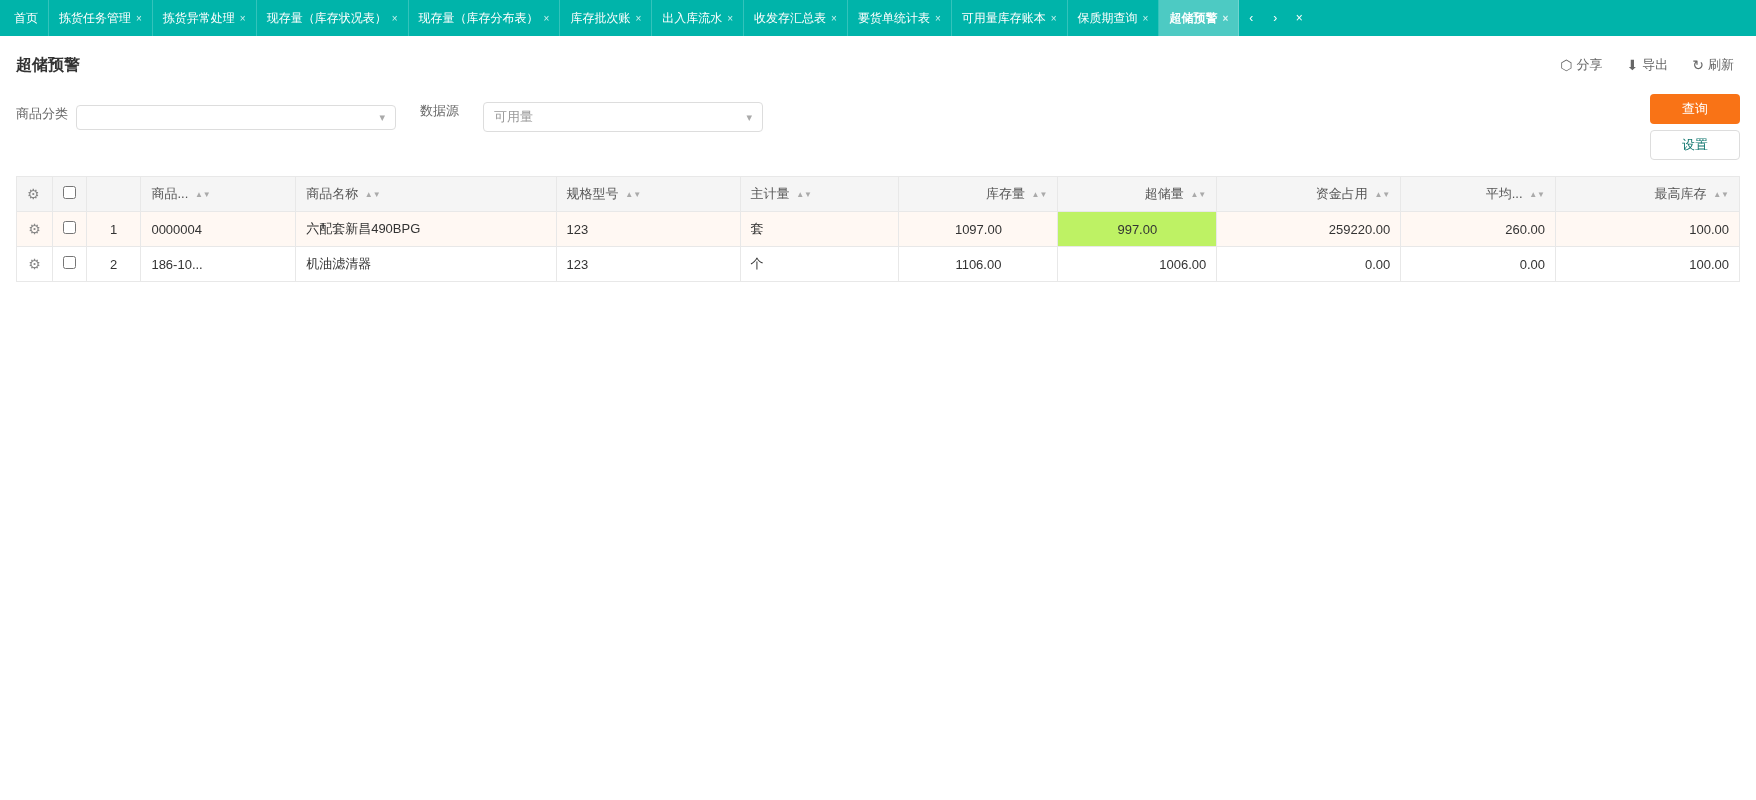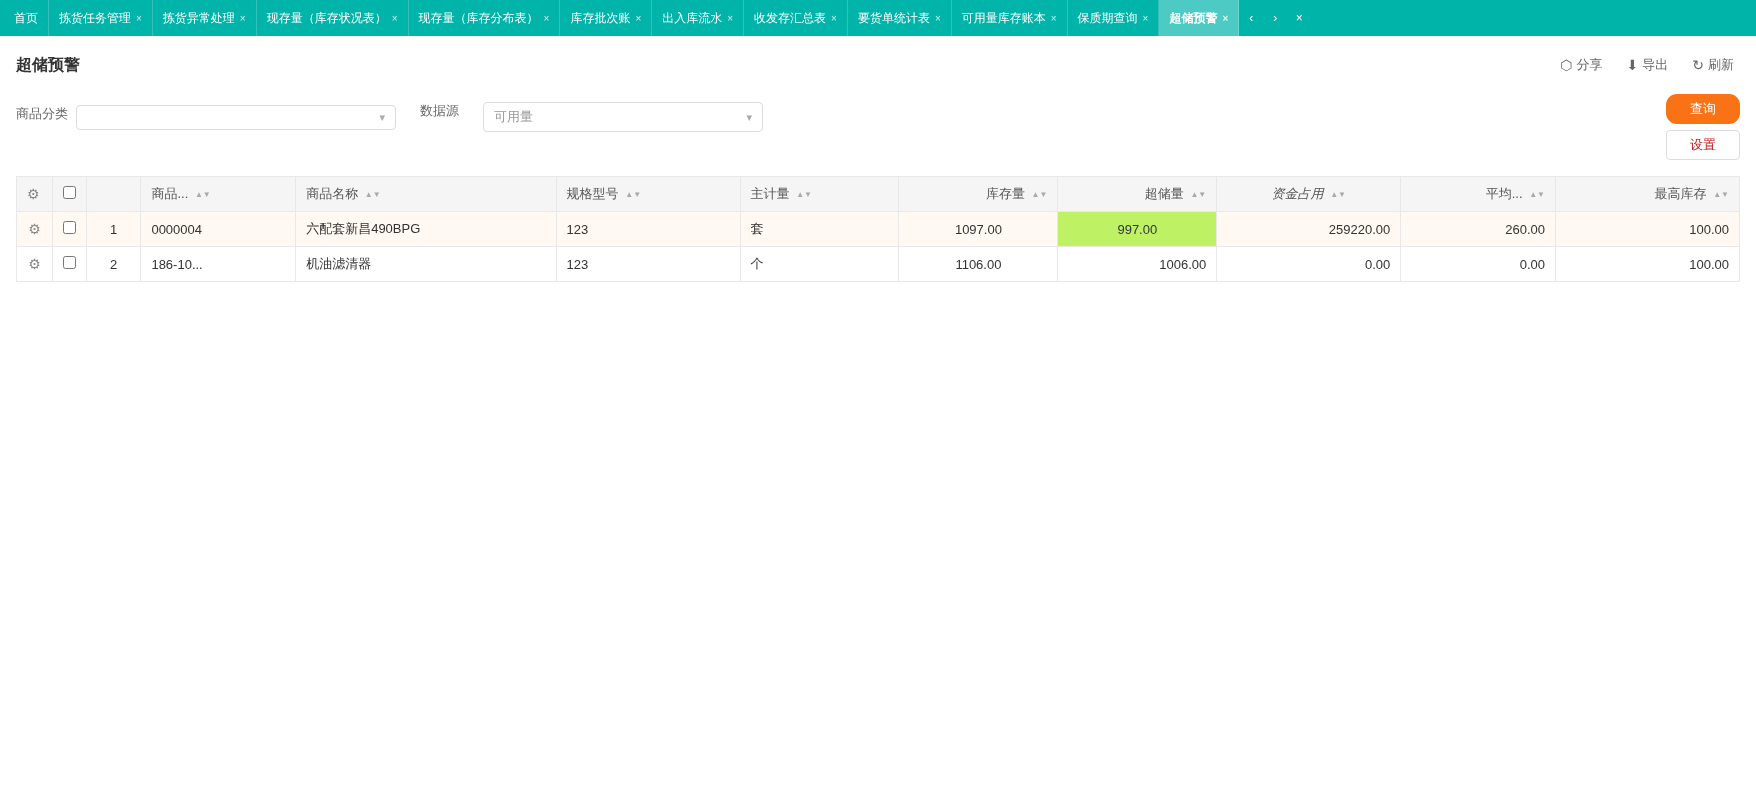--- a/index.html
+++ b/index.html
@@ -116,8 +116,8 @@
       background: #f97316;
       color: #fff;
       border: none;
-      border-radius: 11px;
-      padding: 6px 24px;
+      border-radius: 4px;
+      padding: 6px 32px;
       font-size: 13px;
       cursor: pointer;
       margin-left: auto;

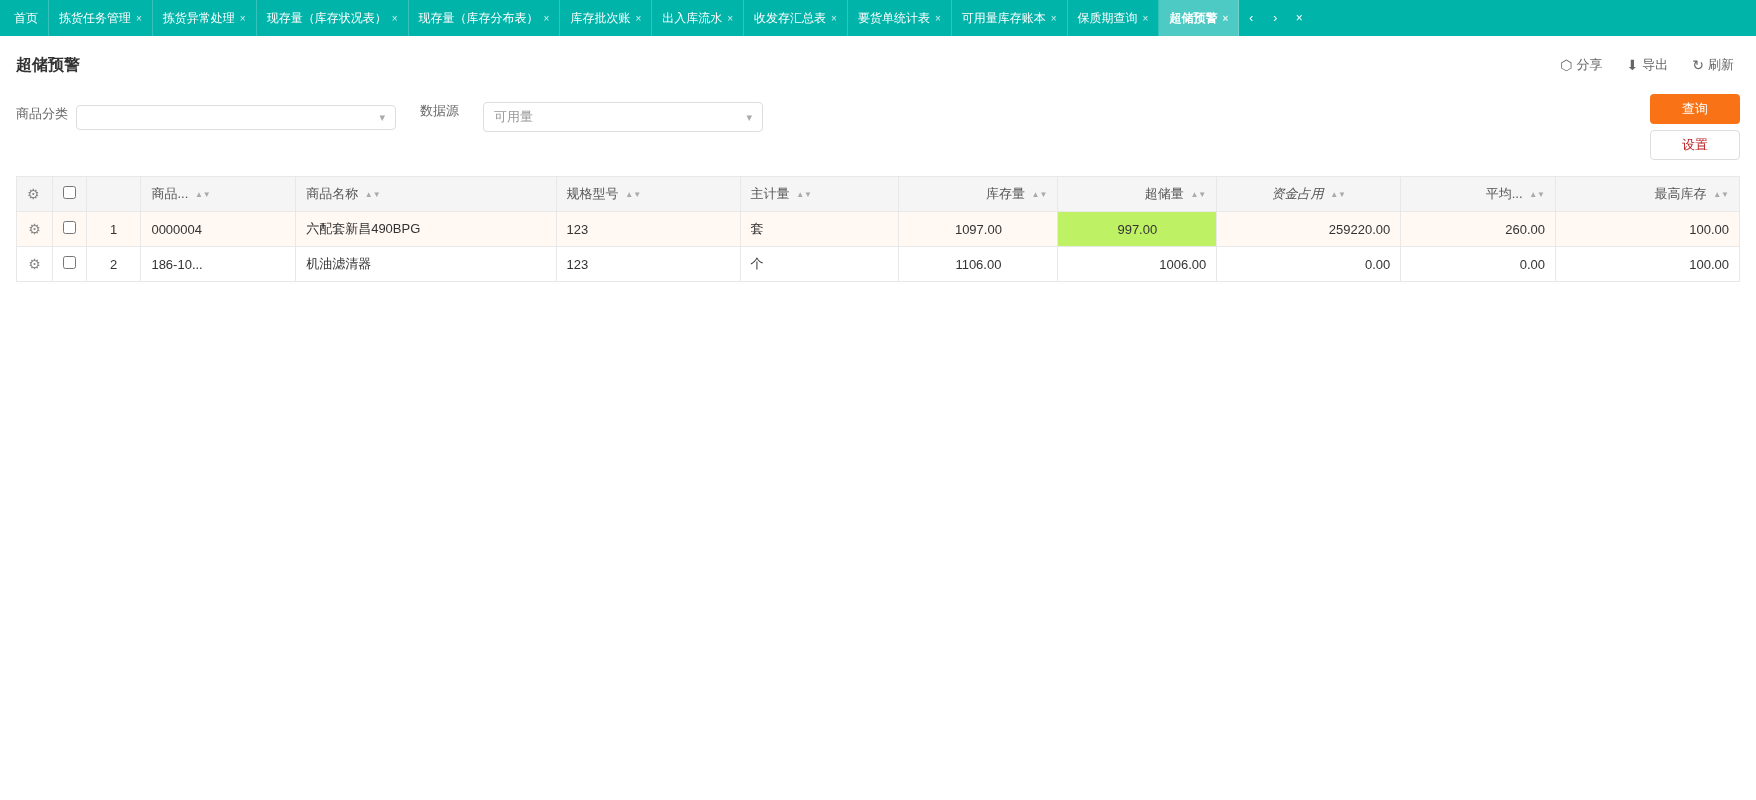--- a/index.html
+++ b/index.html
@@ -124,7 +124,7 @@
     }
     .filter-btn-set {
       background: #fff;
-      color: #b91c1c;
+      color: #0f766e;
       border: 1px solid #ddd;
       border-radius: 4px;
       padding: 5px 12px;

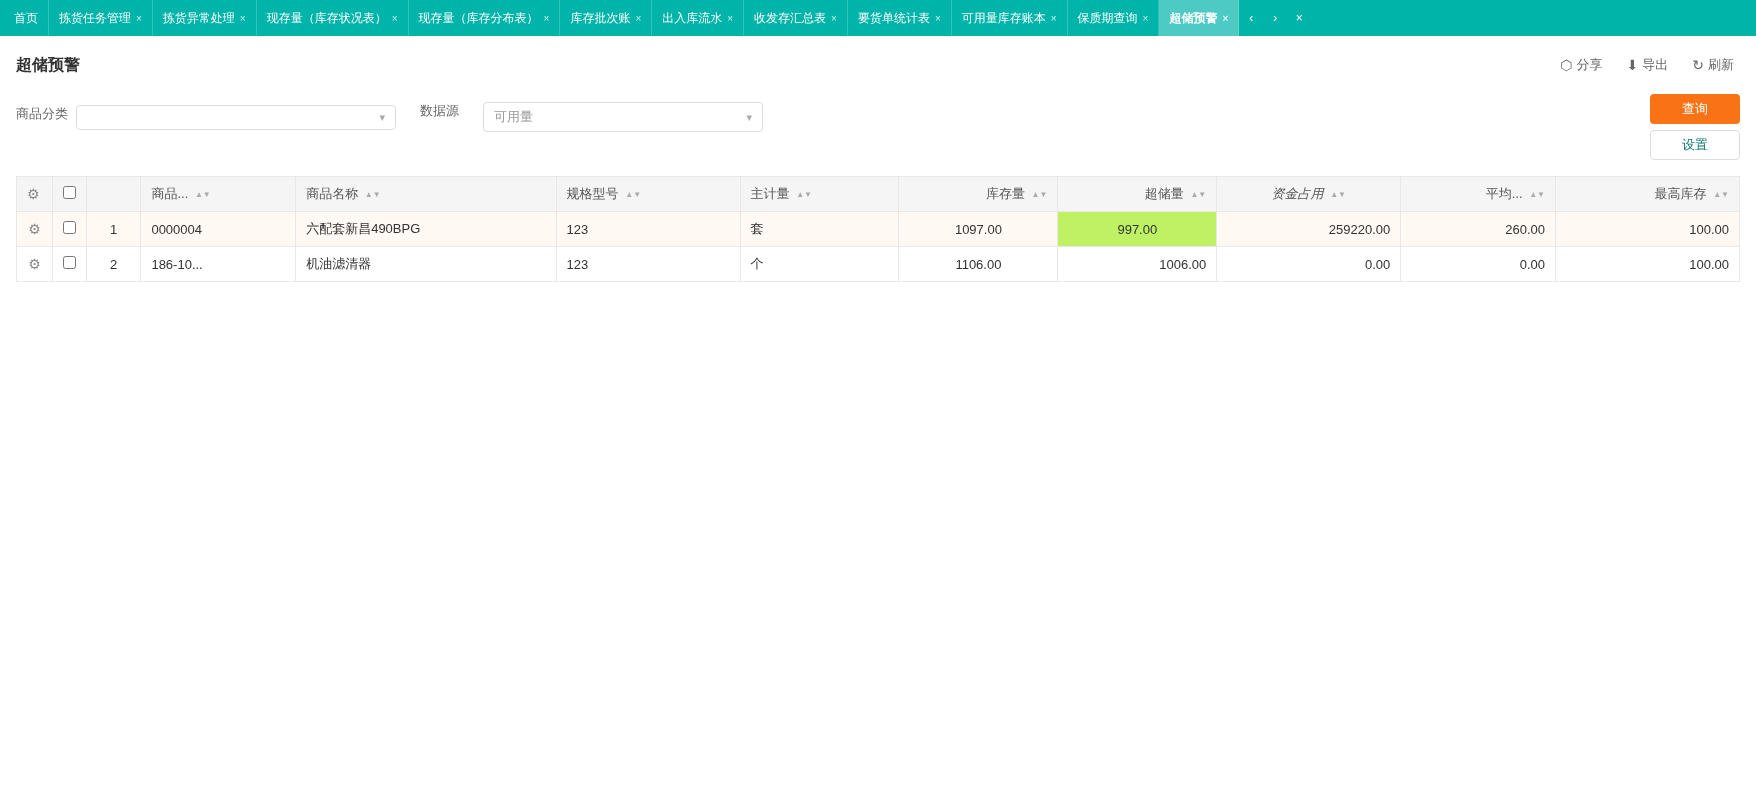--- a/index.html
+++ b/index.html
@@ -306,7 +306,7 @@
           <span>超储量</span>
           <span class="sort-icon">▲▼</span>
         </th>
-        <th style="text-align:center;font-style:italic;">
+        <th style="text-align:right;">
           <span>资金占用</span>
           <span class="sort-icon">▲▼</span>
         </th>

